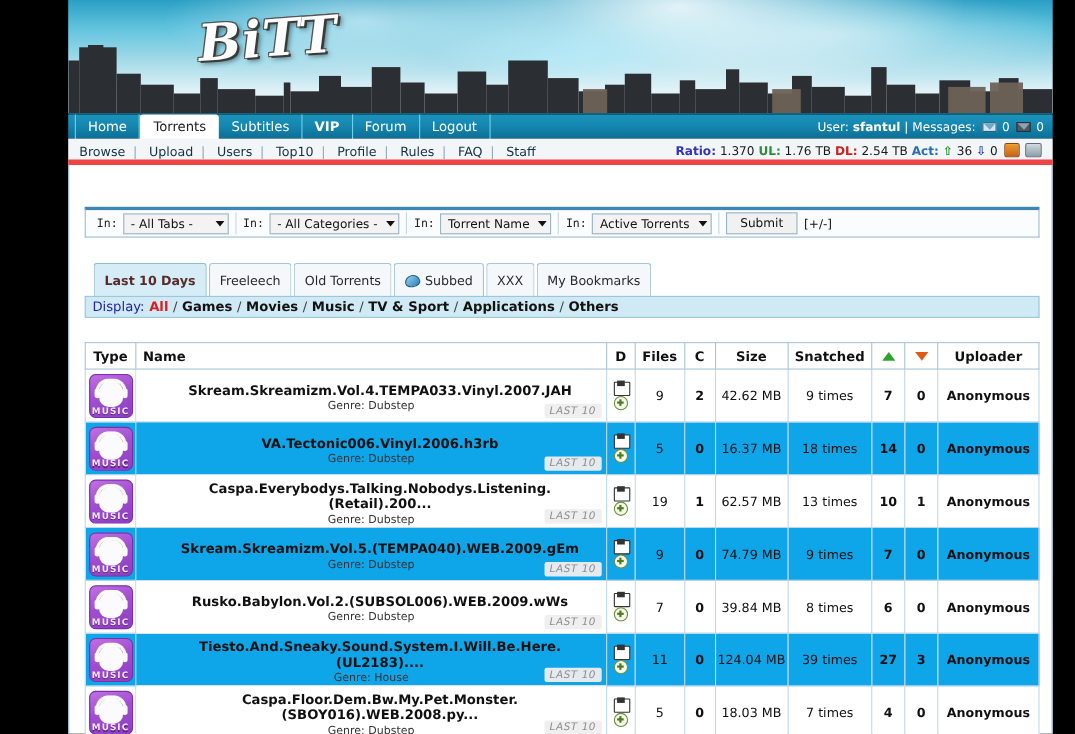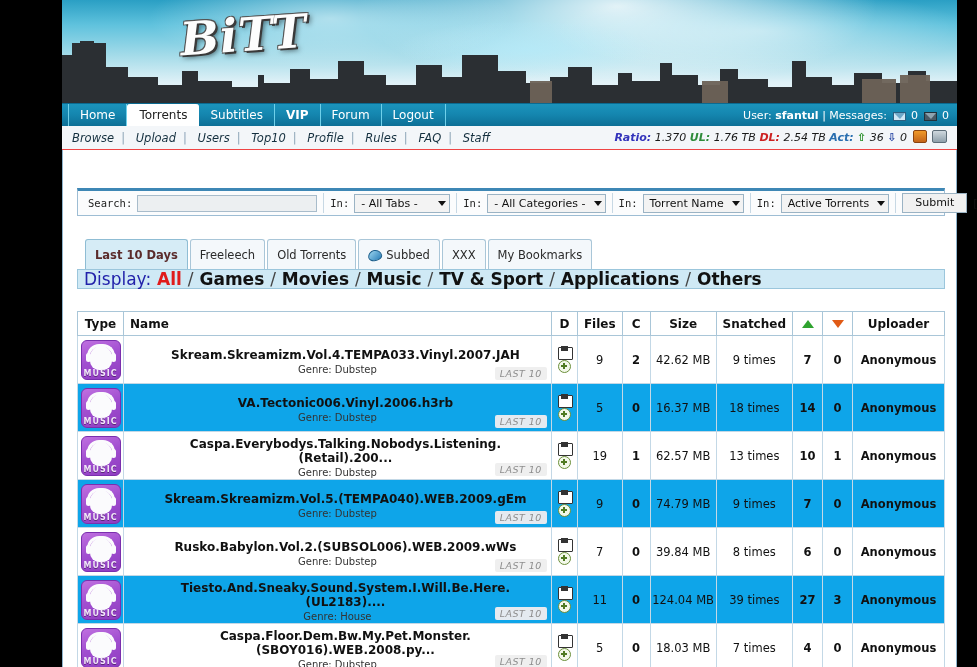--- a/index.html
+++ b/index.html
@@ -76,8 +76,8 @@
   
   .subnav {
     position:absolute; left:62px; top:126px; width:895px; height:24px;
-    background:#f3f6f9; border-bottom:1px solid #ef4444;
-    font-size:11.5px; color:#1a1a1a; line-height:24px;font-style:italic;
+    background:#f3f6f9; border-bottom:5px solid #ef4444;
+    font-size:11.5px; color:#1a1a1a; line-height:24px;
   }
   .subnav .links { position:absolute; left:10px; top:0; }
   .subnav .links span.s { color:#8fa6b8; padding:0 7px; }

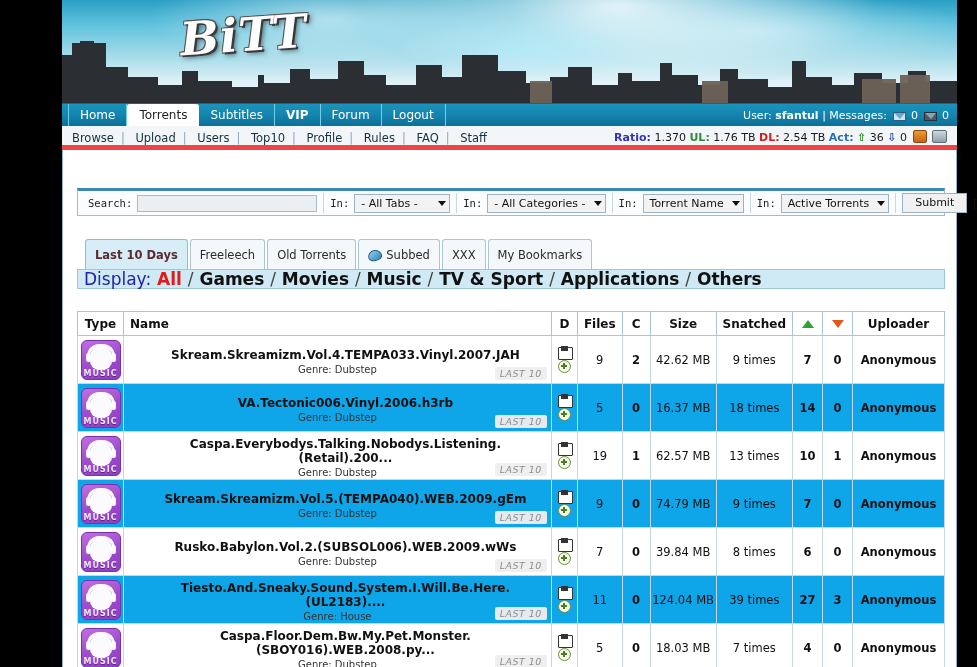--- a/index.html
+++ b/index.html
@@ -333,10 +333,6 @@
     <div class="searchwrap">
       <div class="searchbar">
         <div class="sgroup">
-          <label>Search:</label>
-          <input class="stext" type="text" value="" placeholder="" style="">
-        </div>
-        <div class="sgroup">
           <label>In:</label>
           <div class="sel">
             <span class="cv">- All Tabs -</span>

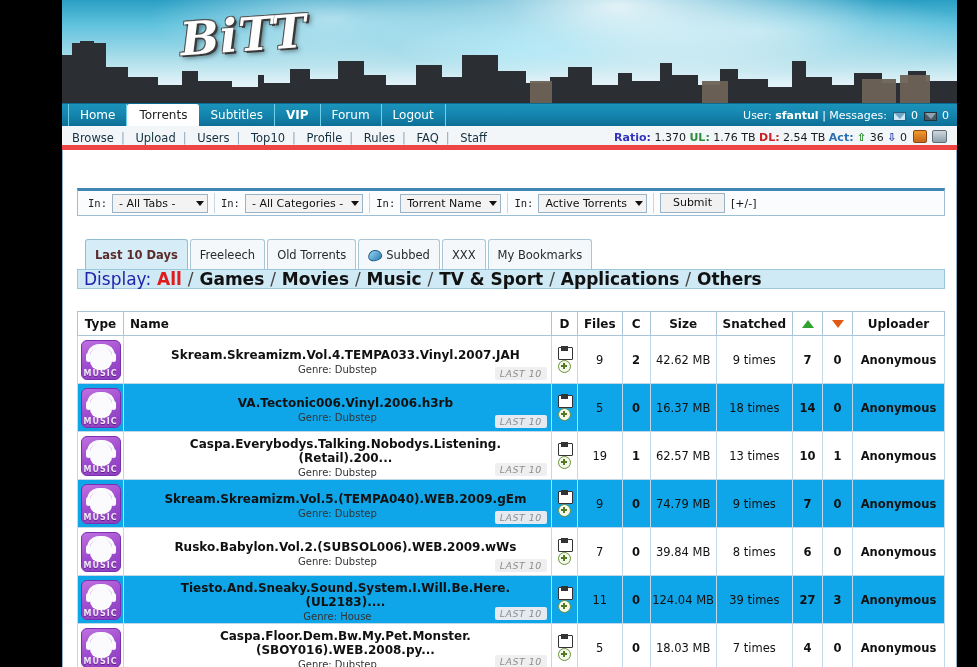--- a/index.html
+++ b/index.html
@@ -134,7 +134,7 @@
 
   .displayrow {
     position:absolute; left:14px; top:119px; width:868px; height:20px;
-    background:#cfe9f5; border:1px solid #9bc6dc; font-size:17px;
+    background:#cfe9f5; border:1px solid #9bc6dc; font-size:12px;
     line-height:18px; padding-left:6px; color:#1b1b8a; font-weight:bold;
   }
   .displayrow .lab{color:#2222aa;font-weight:normal;}

